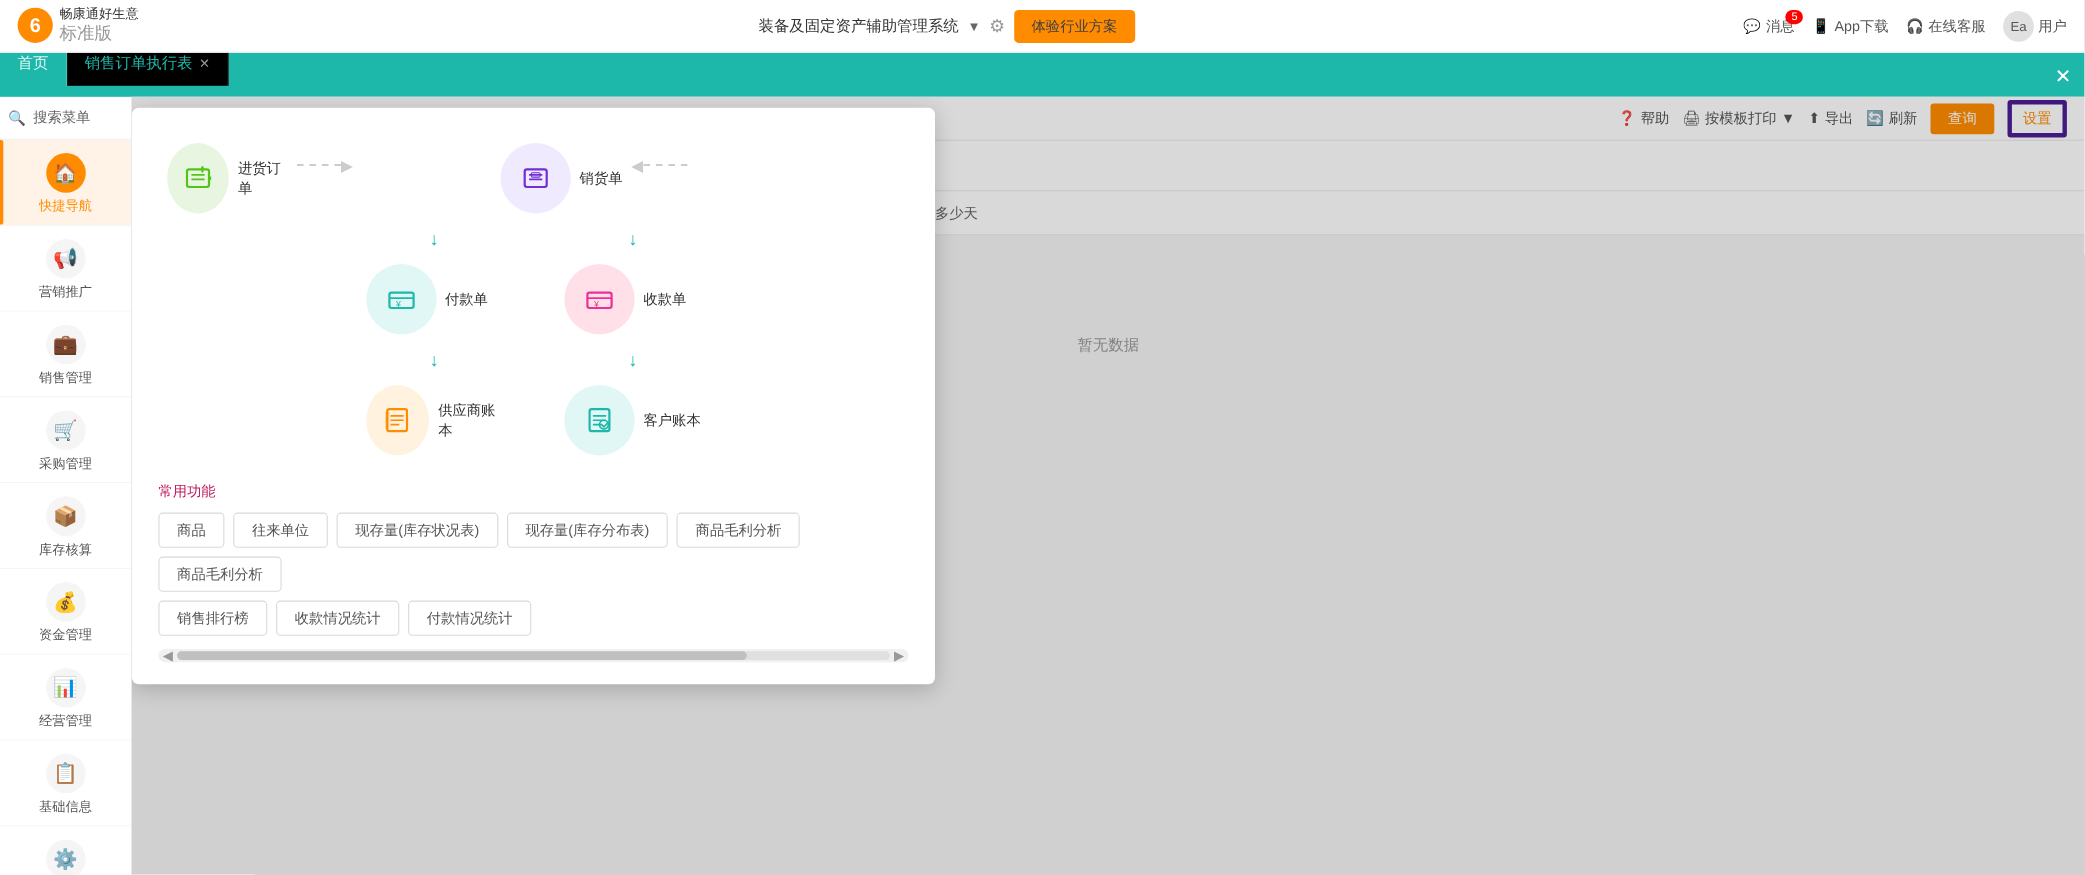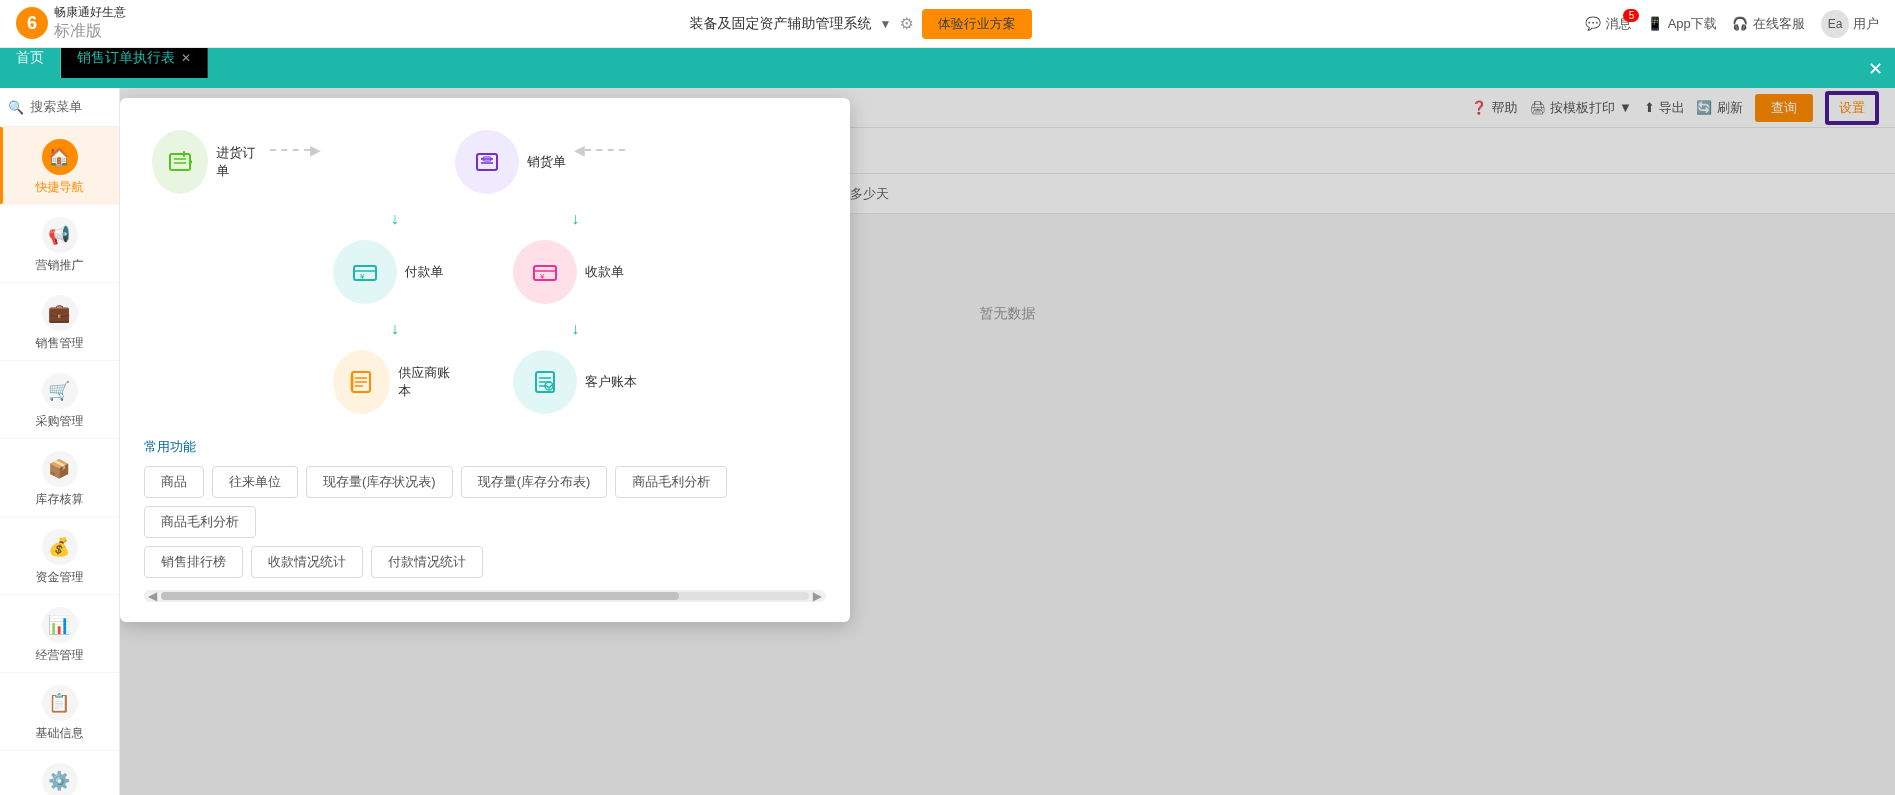--- a/index.html
+++ b/index.html
@@ -247,7 +247,7 @@
     .pink-circle { background: #ffe0e8; color: #eb2f96; }
 
     .common-funcs { margin-bottom: 12px; }
-    .common-funcs-title { font-size: 13px; color: #0369a1; font-weight: 500; margin-bottom: 10px; }
+    .common-funcs-title { font-size: 13px; color: #be185d; font-weight: 500; margin-bottom: 10px; }
     .func-buttons-row { display: flex; flex-wrap: wrap; gap: 8px; margin-bottom: 8px; }
     .func-btn {
       border: 1px solid #d9d9d9; border-radius: 4px;

